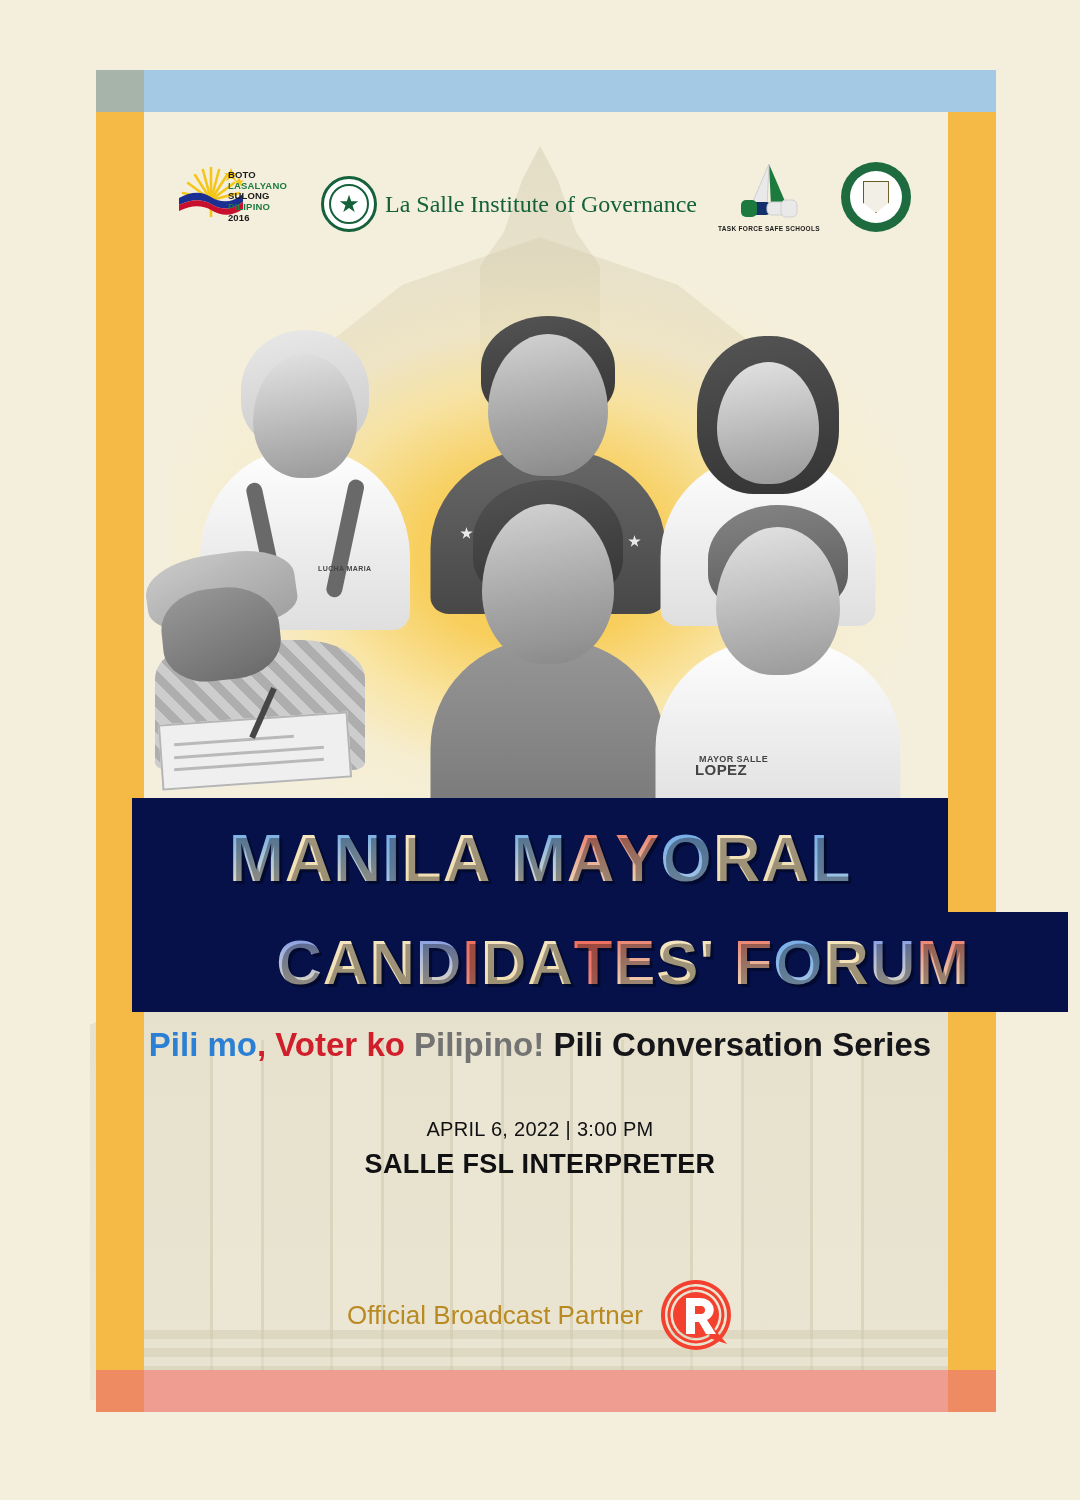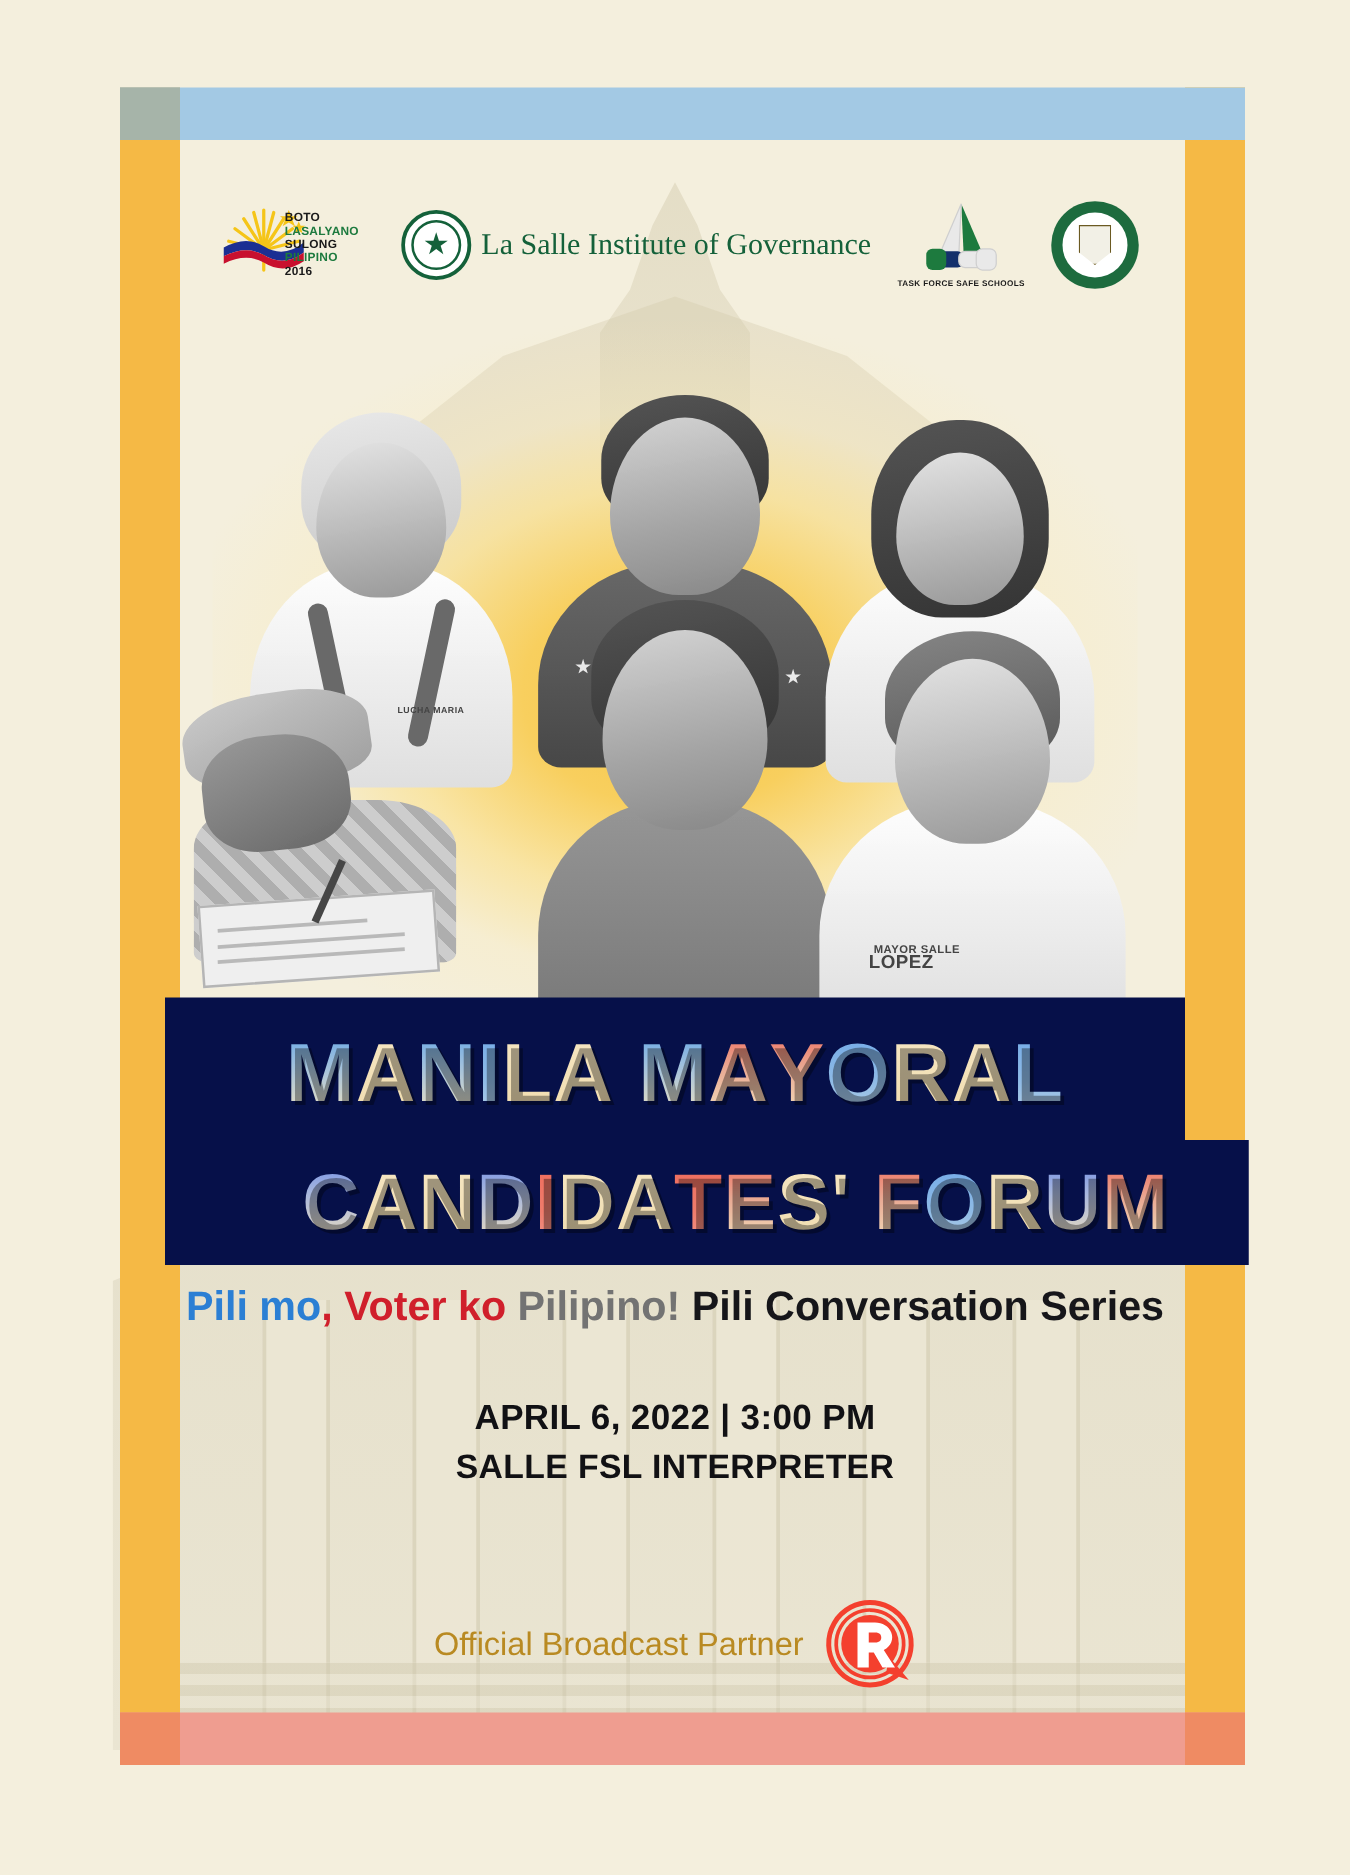--- a/index.html
+++ b/index.html
@@ -62,7 +62,7 @@
   
   .logo-row {
     position:absolute; left:0; right:0; top:160px;
-    display:flex; align-items:center; justify-content:center; gap:34px;
+    display:flex; align-items:flex-end; justify-content:center; gap:34px;
   }
   .logo { display:flex; align-items:center; gap:8px; }
 

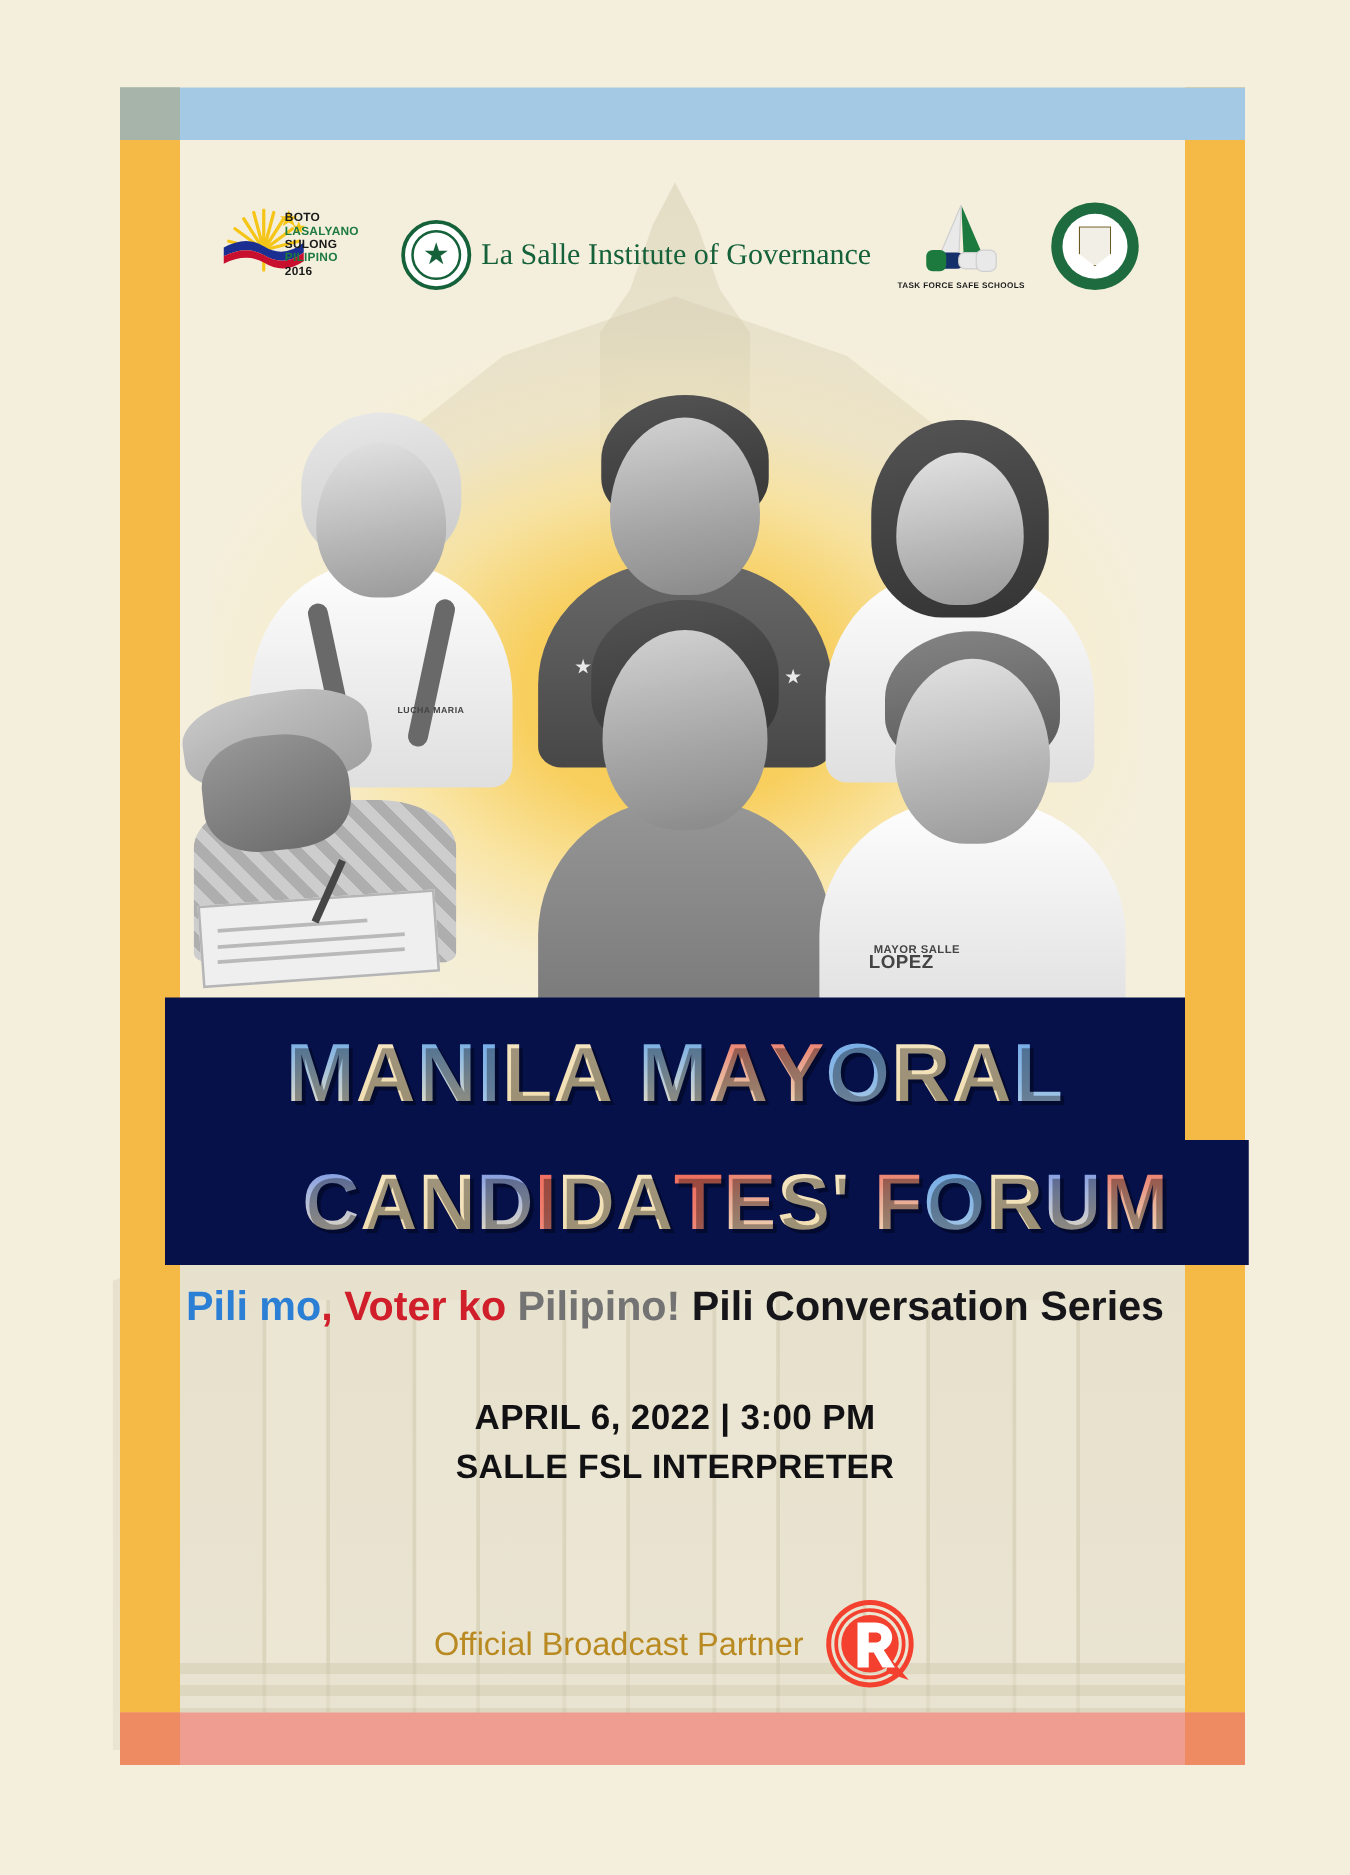--- a/index.html
+++ b/index.html
@@ -128,7 +128,7 @@
     display:flex; align-items:center; justify-content:center;
   }
   .tb1 { left:132px; top:798px; width:816px; height:120px; }
-  .tb2 { left:132px; top:912px; width:867px; height:100px;padding-left:46px; }
+  .tb2 { left:132px; top:912px; width:936px; height:100px;padding-left:46px; }
   .tb-text {
     font-family:"Liberation Sans", sans-serif;
     font-weight:bold; font-style:normal;

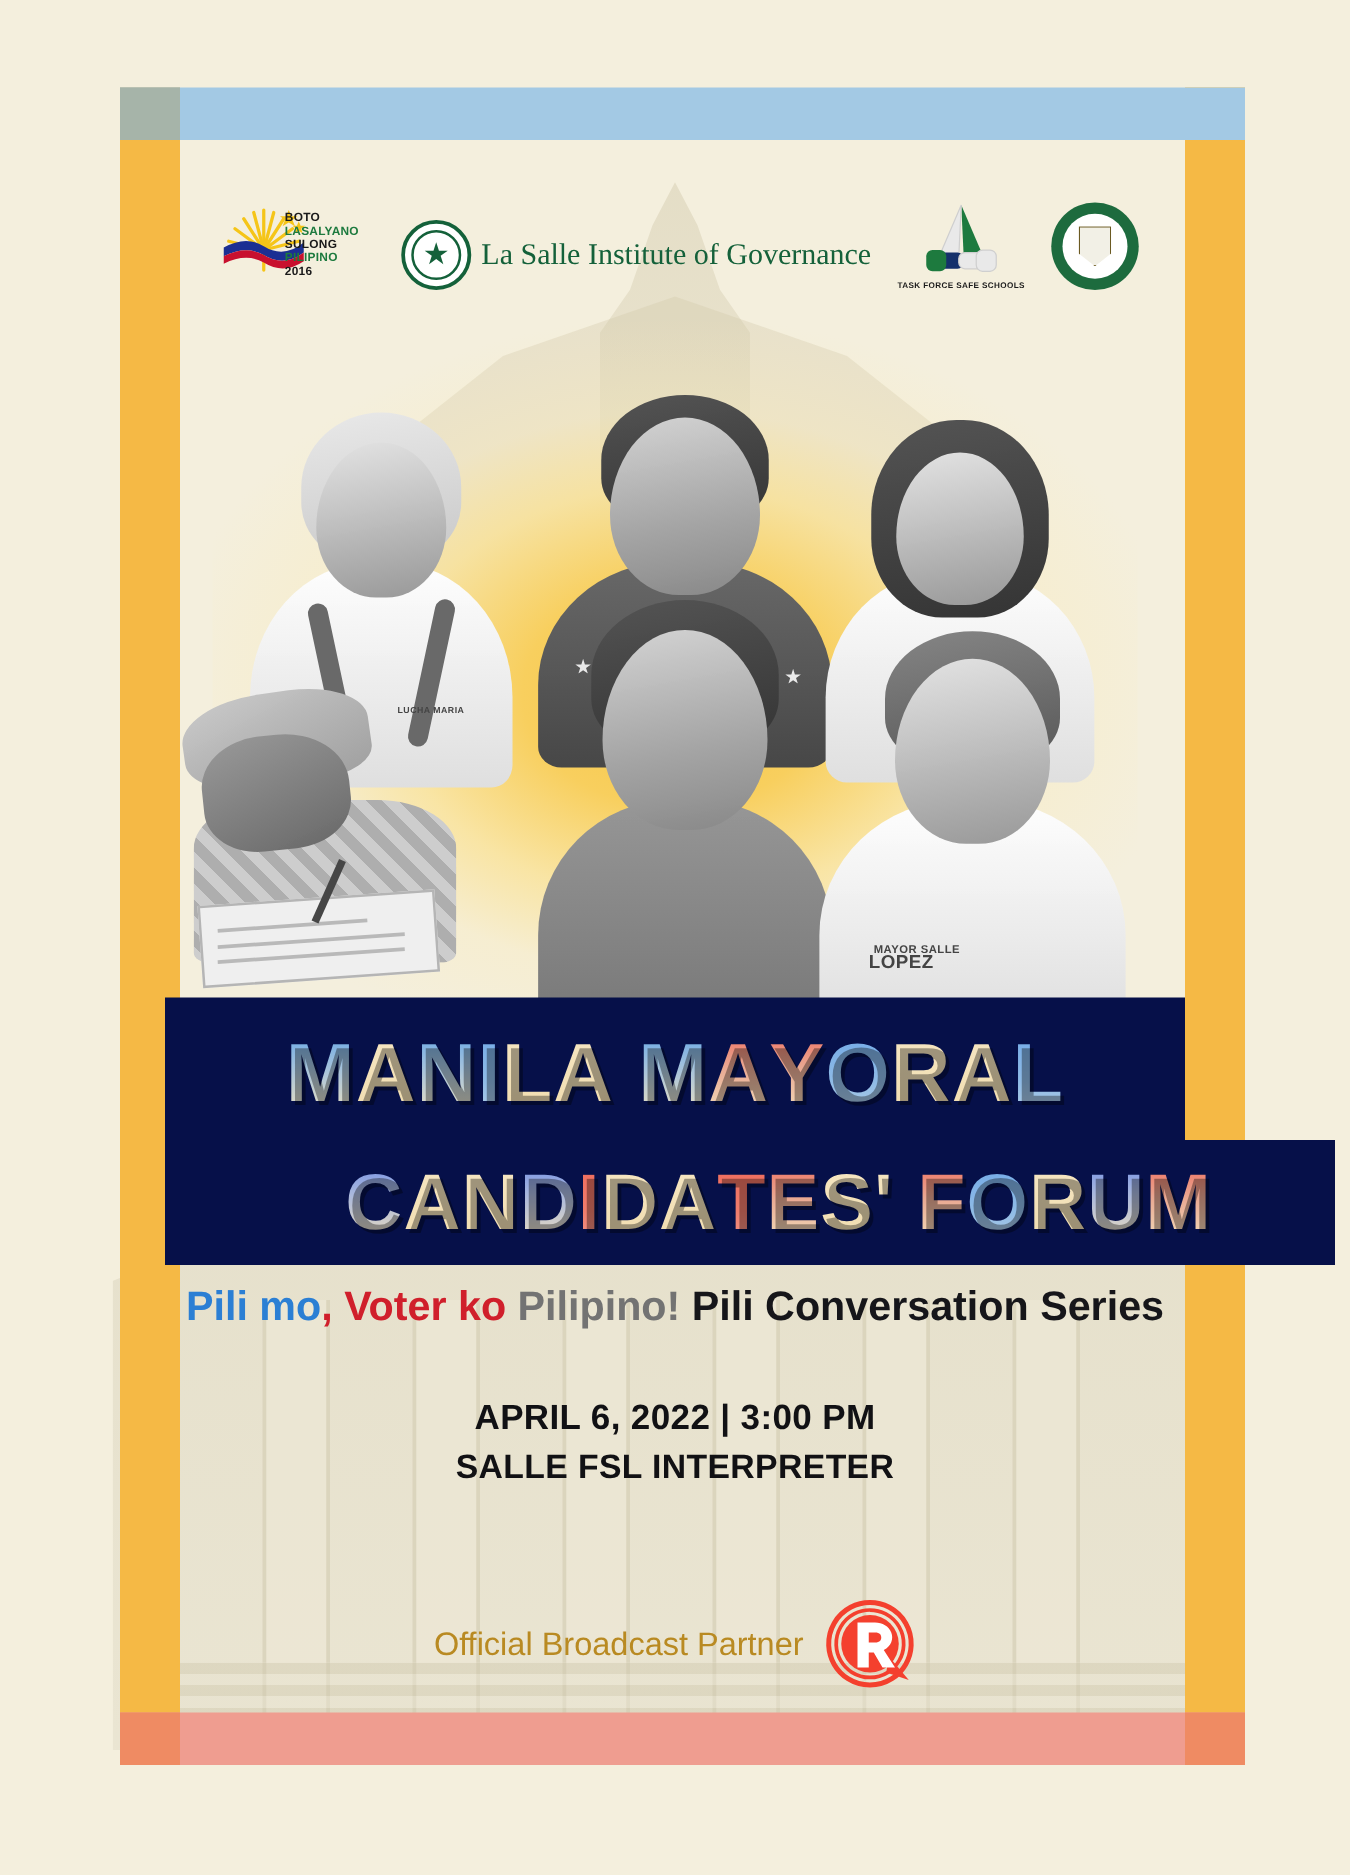--- a/index.html
+++ b/index.html
@@ -162,7 +162,7 @@
 
   
   .details { position:absolute; left:0; right:0; top:1118px; text-align:center; color:#111114; }
-  .d-date  { font-size:28px; font-weight:bold; letter-spacing:.3px; }
+  .d-date  { font-size:20px; font-weight:normal; letter-spacing:.3px; }
   .d-place { font-size:30px; font-weight:bold; letter-spacing:.3px; margin-top:8px; }
   .d-fsl   { font-size:27px; font-weight:bold; letter-spacing:.3px; margin-top:8px; }
 

